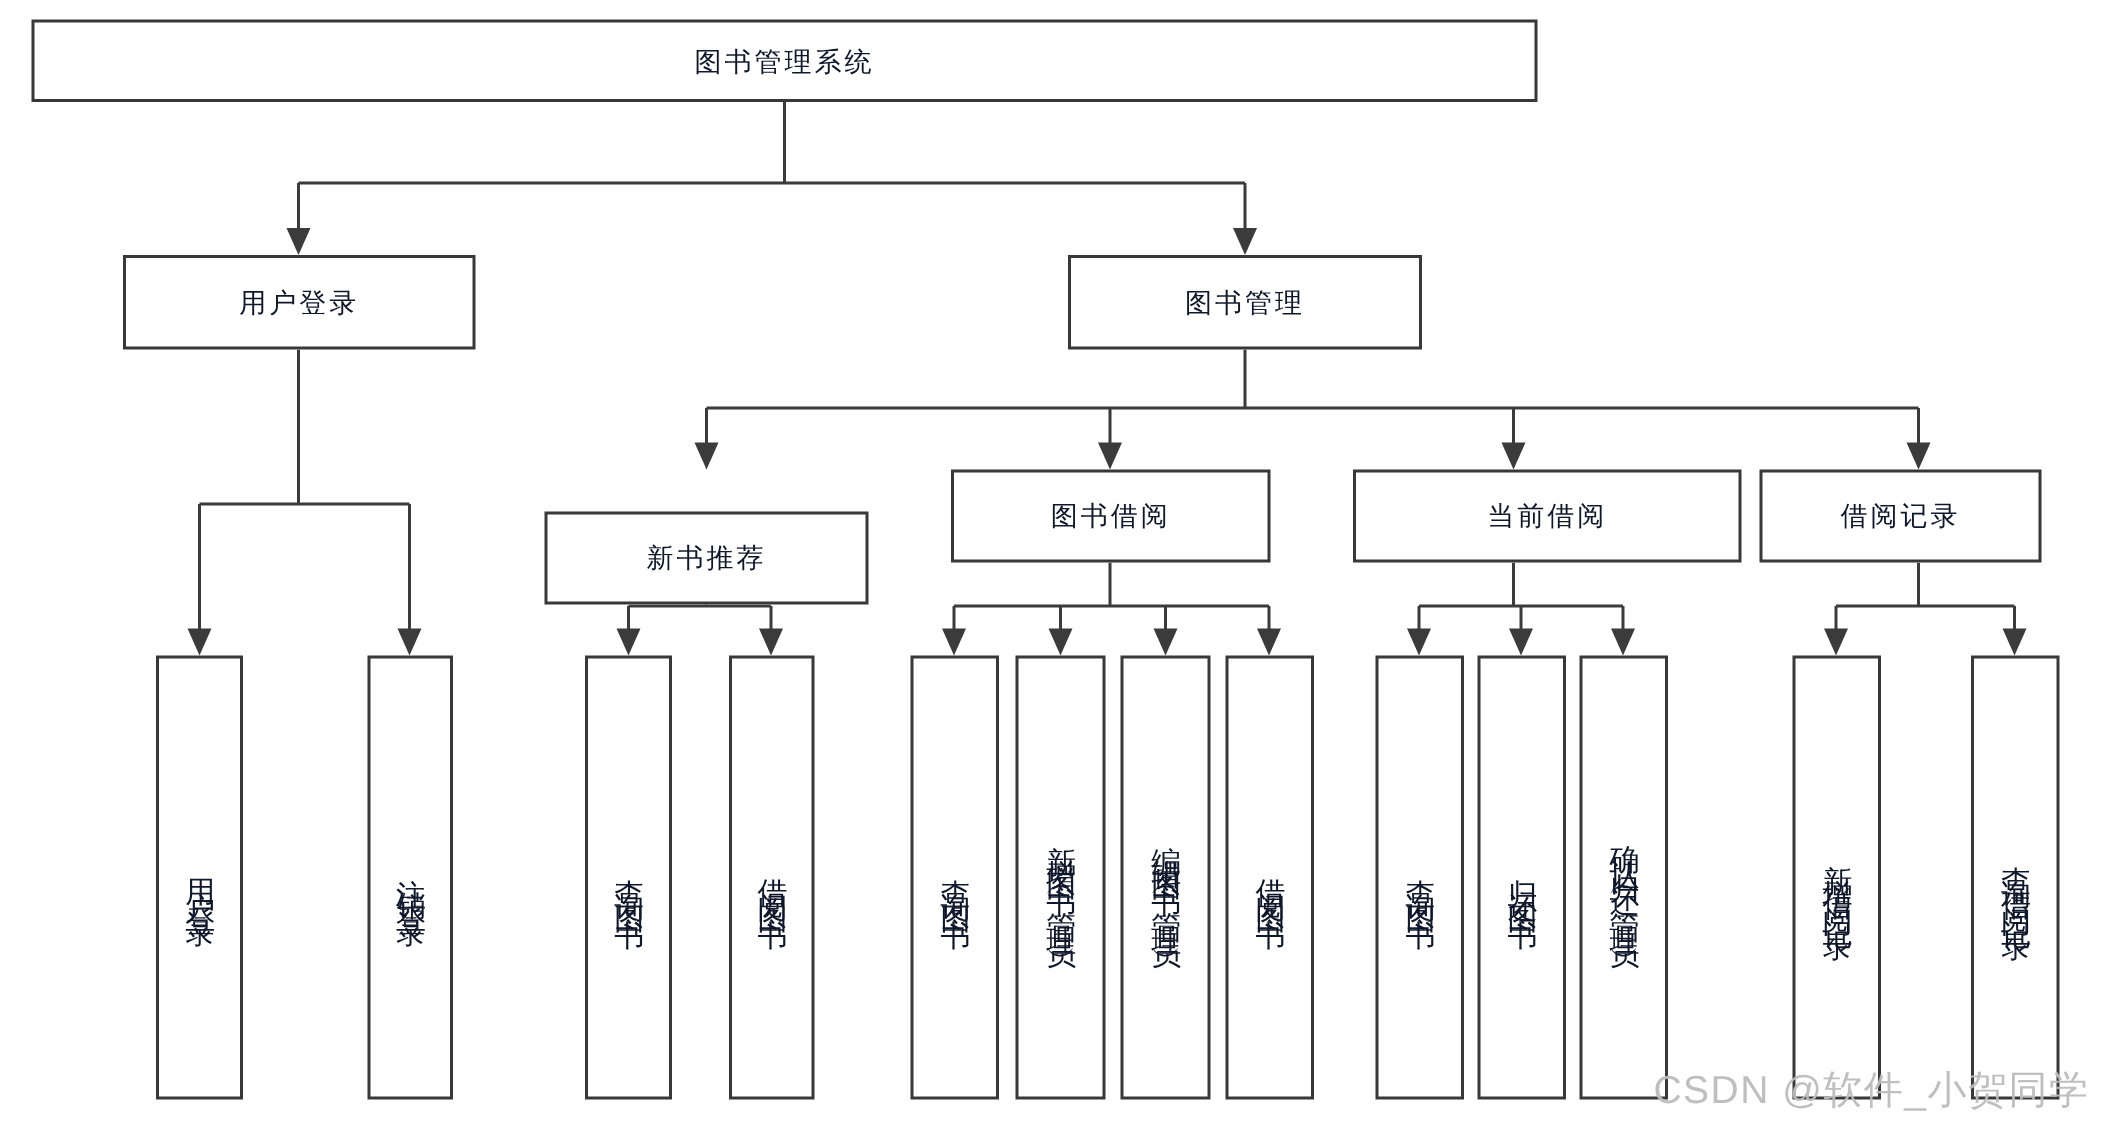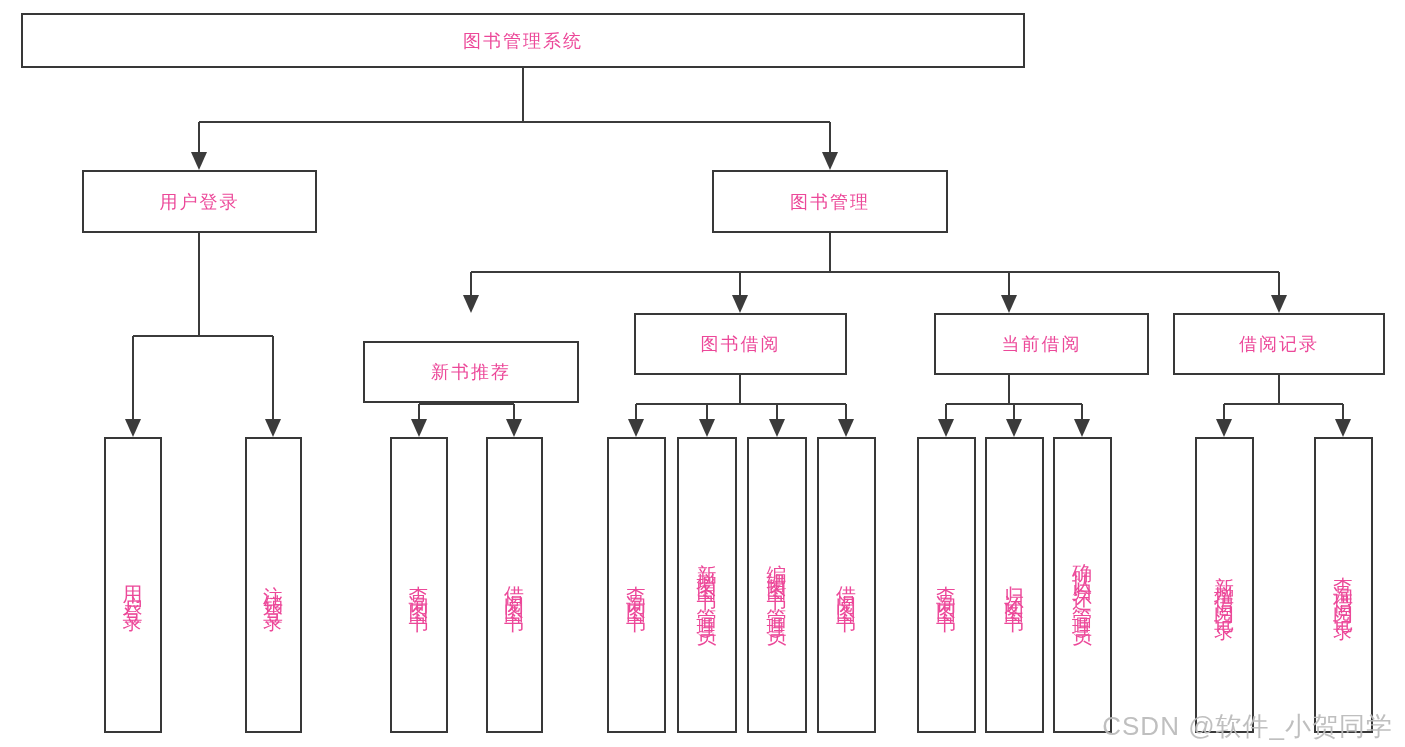--- a/index.html
+++ b/index.html
@@ -22,7 +22,7 @@
     box-sizing: border-box;
     border: 2px solid #383838;
     background: #ffffff;
-    color: #ec4899;
+    color: #0f172a;
     display: flex;
     align-items: center;
     justify-content: center;

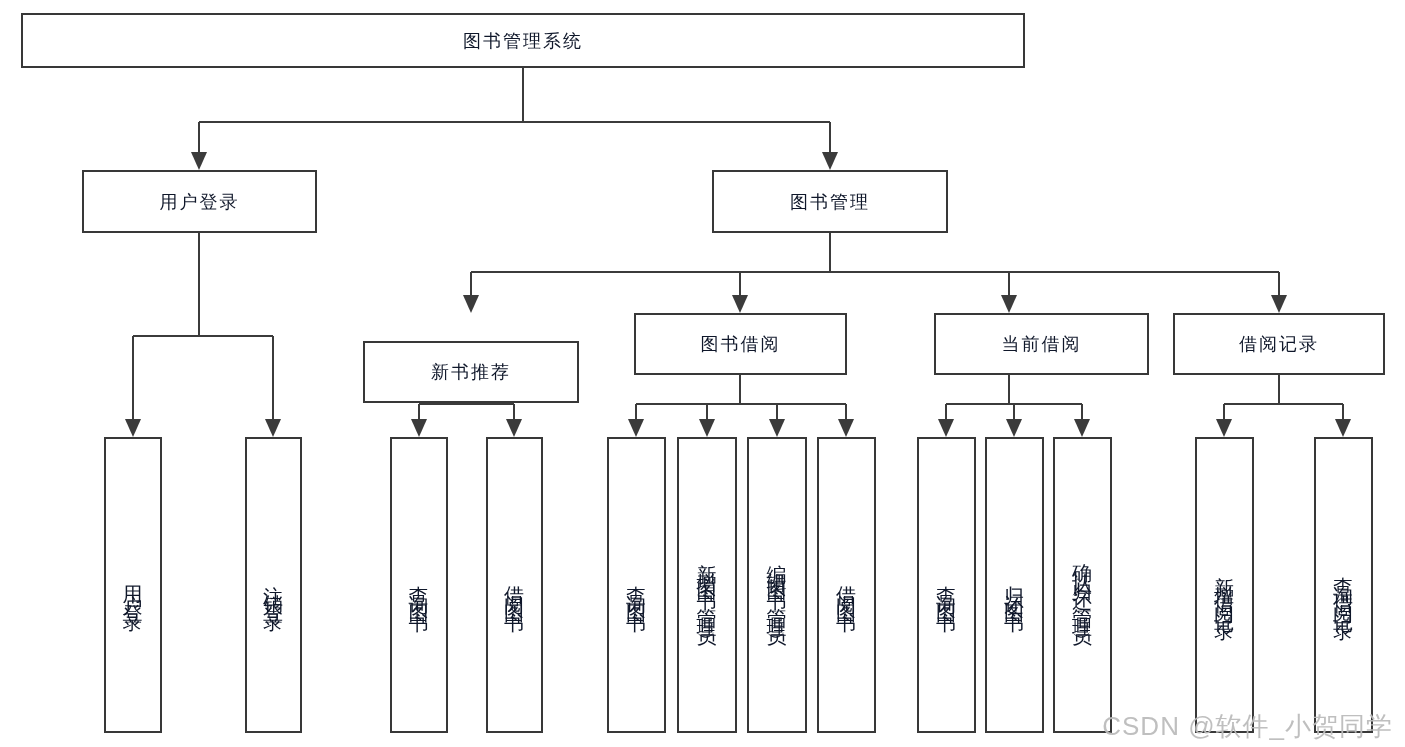--- a/index.html
+++ b/index.html
@@ -114,7 +114,7 @@
   <div class="node h" style="left:634px; top:313px; width:213px; height:62px;justify-content:center;">
     <span>图书借阅</span>
   </div>
-  <div class="node h" style="left:934px; top:313px; width:215px; height:62px;">
+  <div class="node h" style="left:902px; top:313px; width:259px; height:62px;">
     <span>当前借阅</span>
   </div>
   <div class="node h" style="left:1173px; top:313px; width:212px; height:62px;">

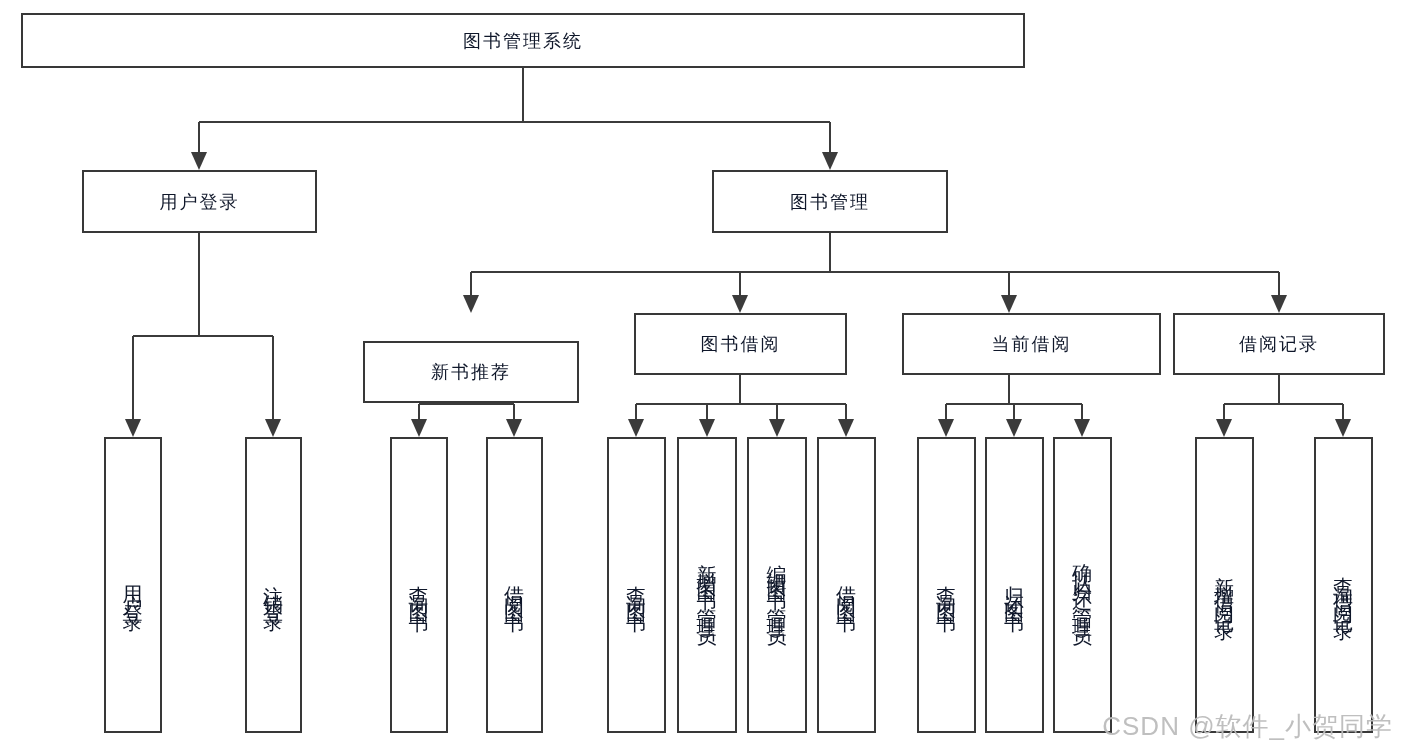--- a/index.html
+++ b/index.html
@@ -117,7 +117,7 @@
   <div class="node h" style="left:902px; top:313px; width:259px; height:62px;">
     <span>当前借阅</span>
   </div>
-  <div class="node h" style="left:1173px; top:313px; width:212px; height:62px;">
+  <div class="node h" style="left:1173px; top:313px; width:188px; height:62px;">
     <span>借阅记录</span>
   </div>
 

